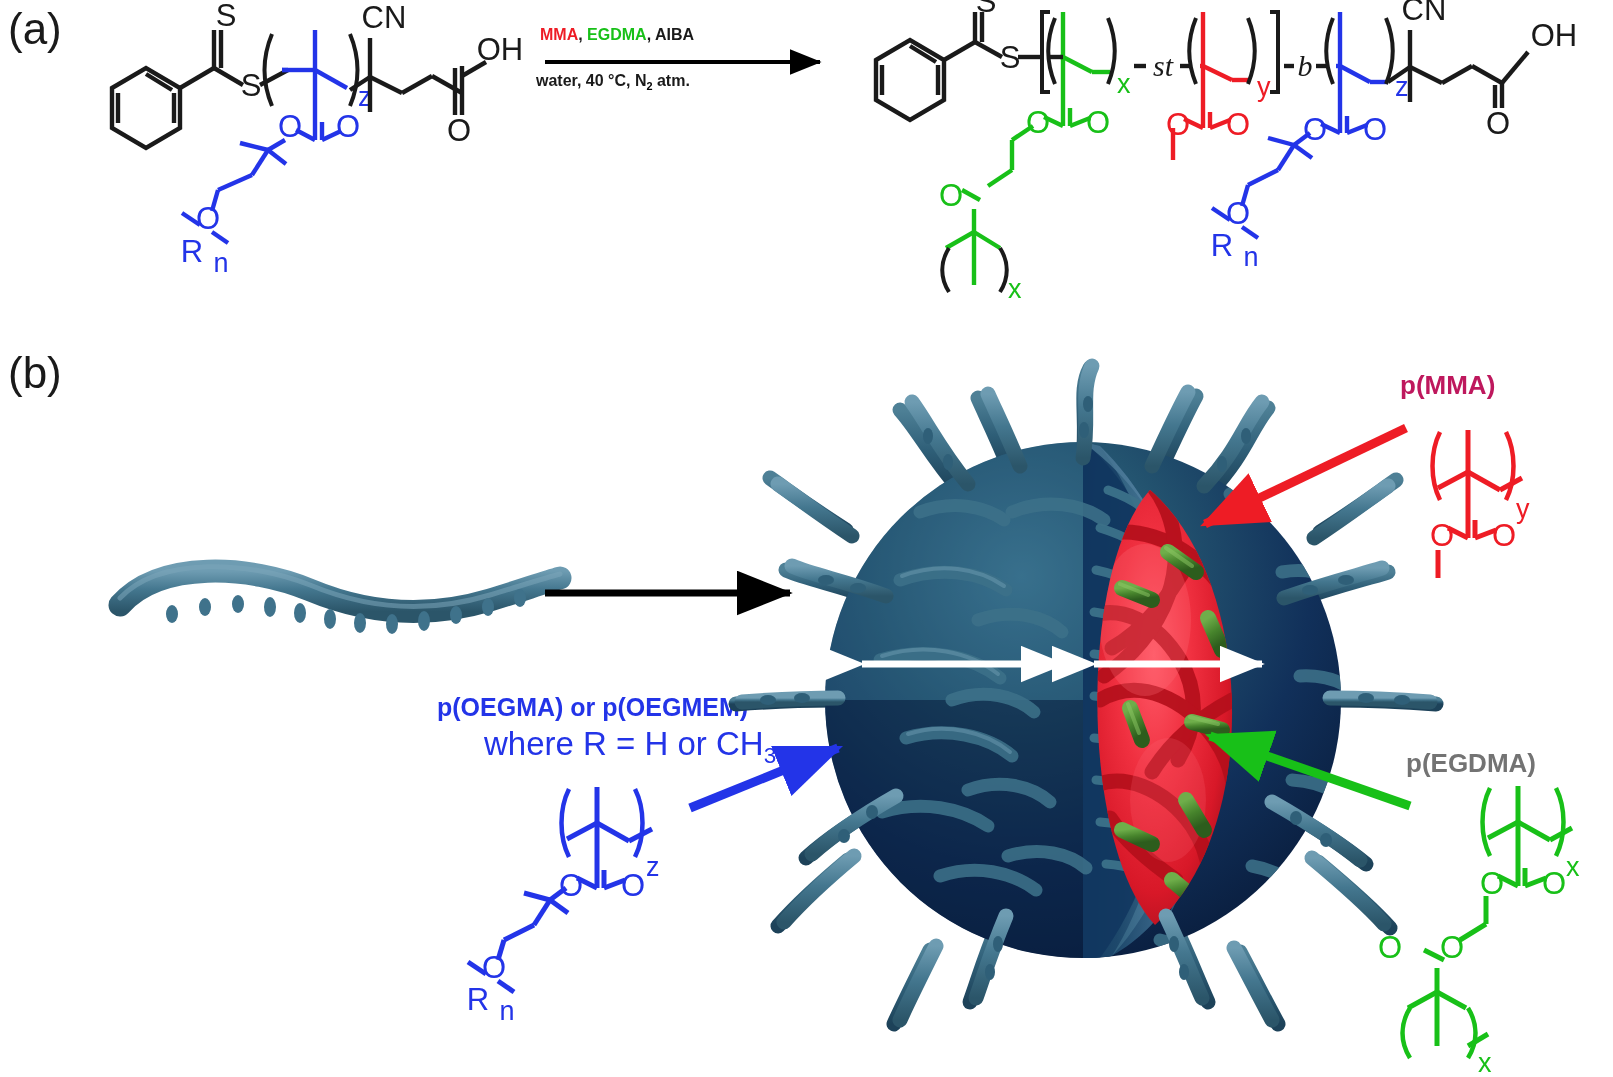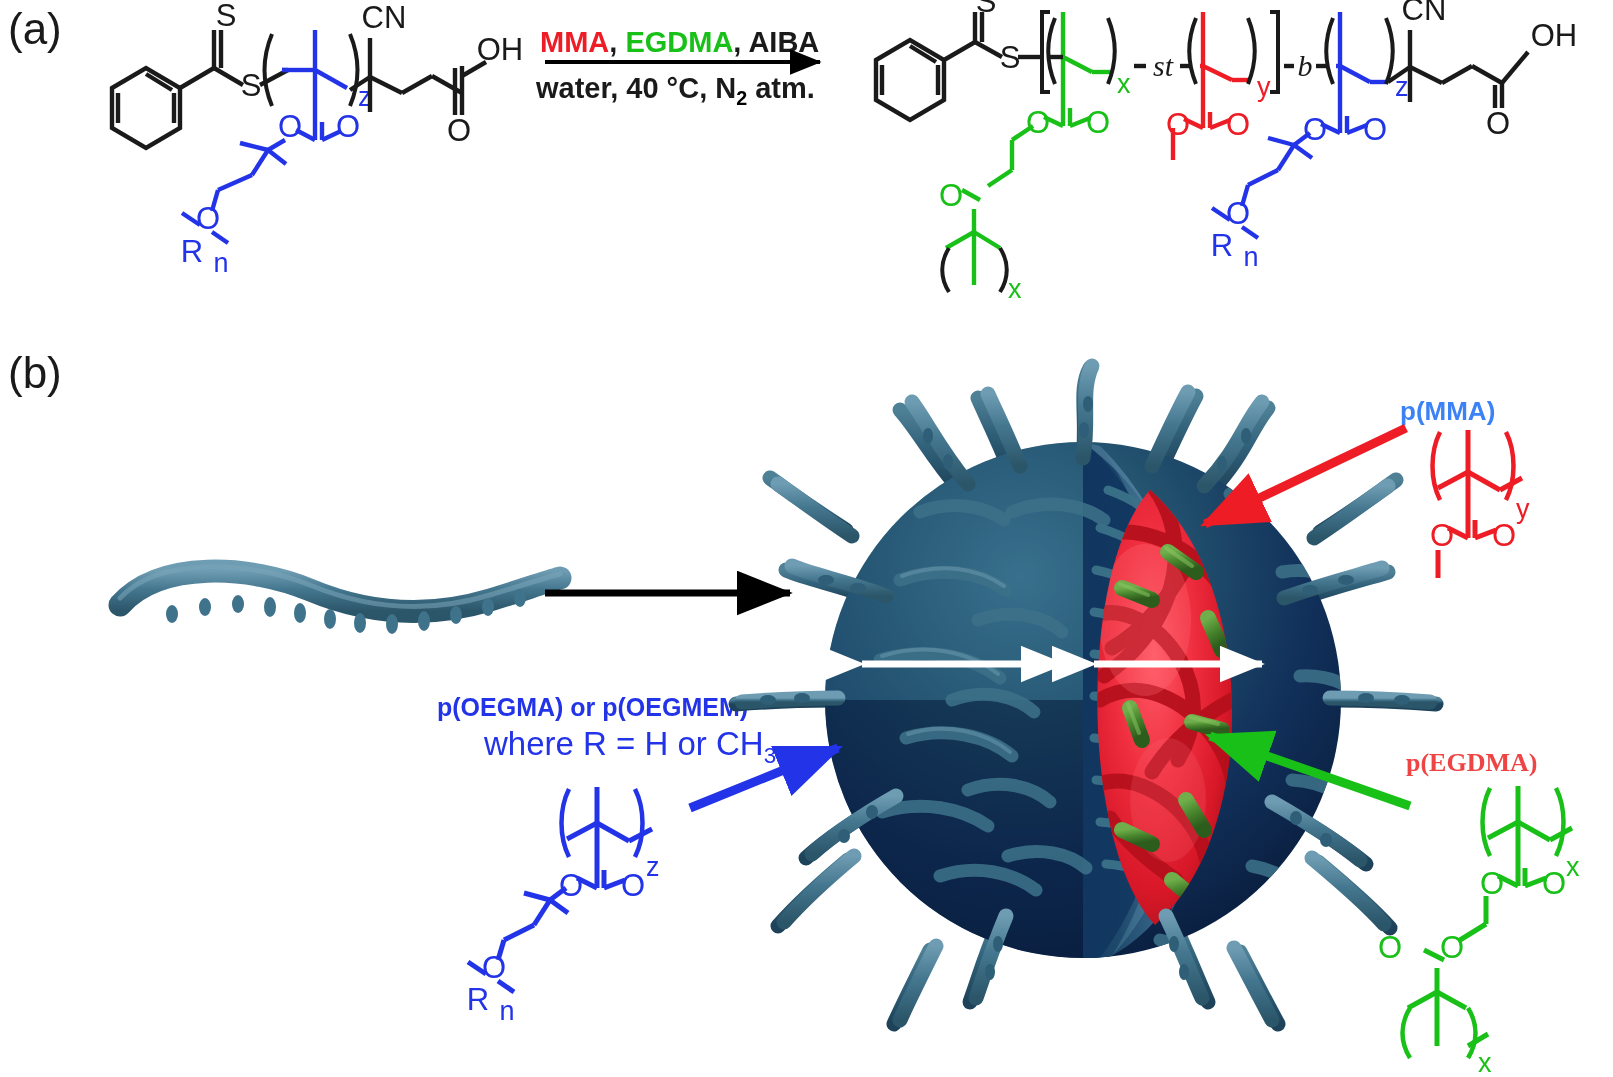--- a/index.html
+++ b/index.html
@@ -18,7 +18,7 @@
   .svg-layer{position:absolute;left:0;top:0;width:1613px;height:1077px;}
 
   .cond-text{
-    position:absolute;font-weight:bold;font-size:29px;white-space:nowrap;
+    position:absolute;font-weight:bold;font-size:16px;white-space:nowrap;
     font-family:"Liberation Sans",sans-serif;
   }
   #arrow-top-text{left:540px;top:26px;}

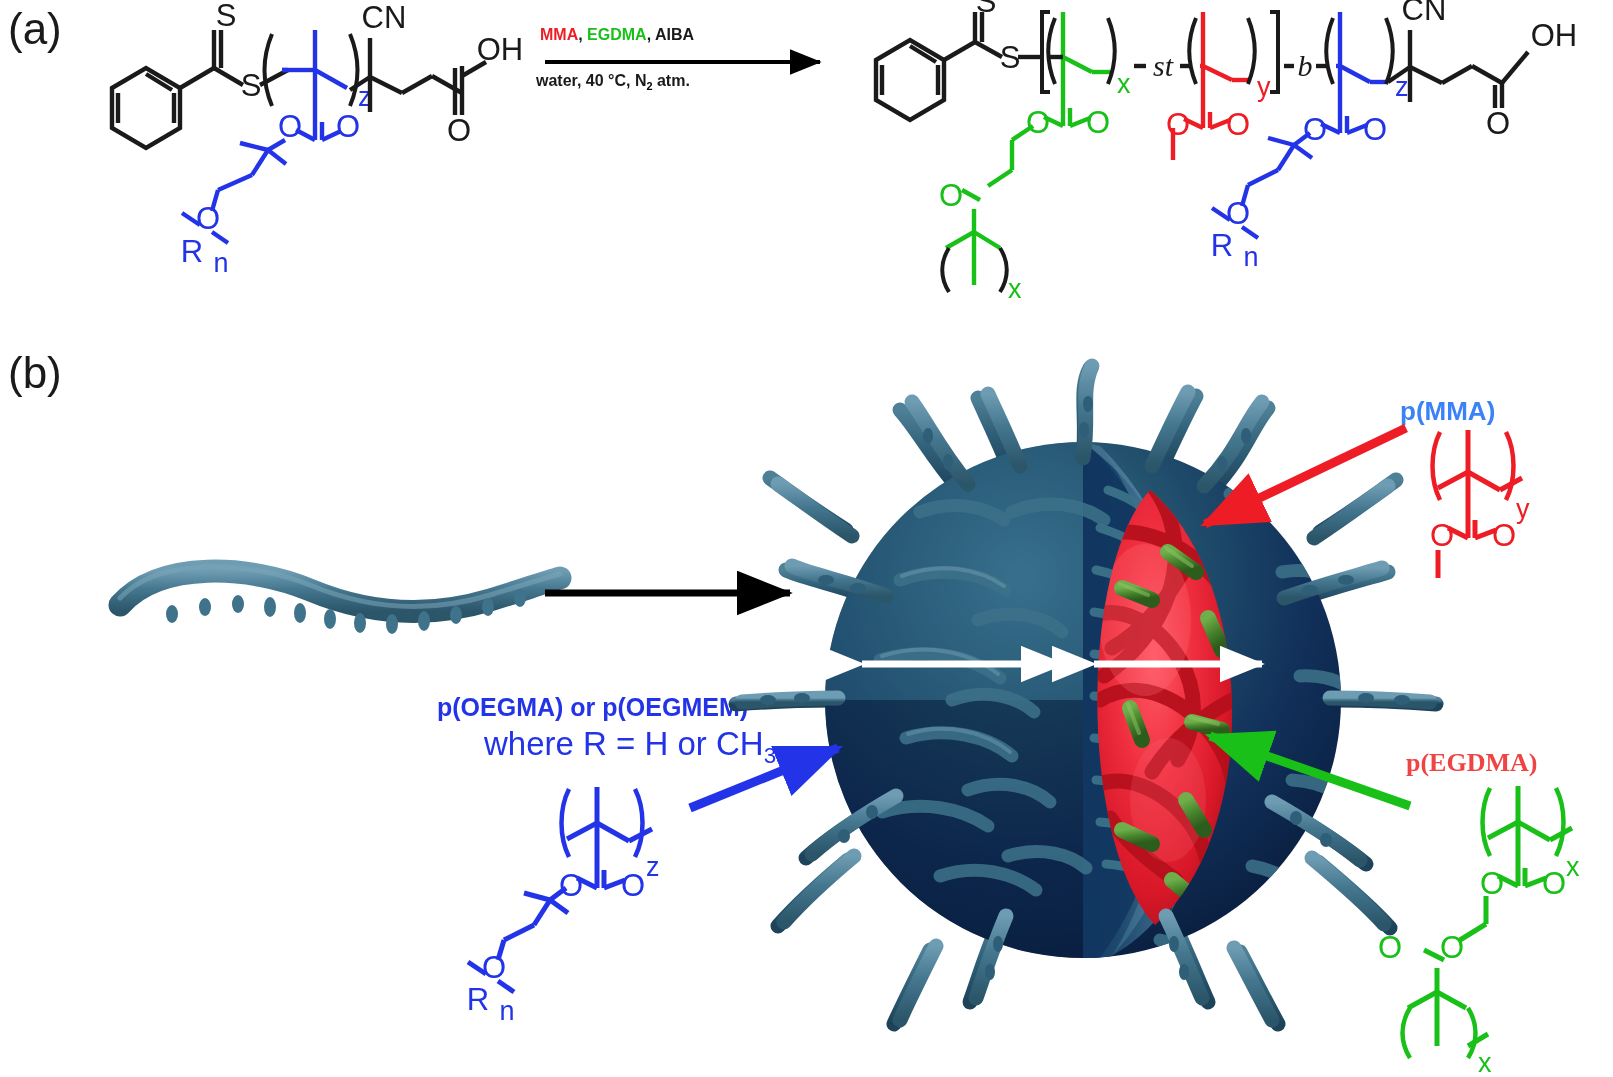--- a/index.html
+++ b/index.html
@@ -33,7 +33,7 @@
     position:absolute;font-weight:bold;font-size:26px;white-space:nowrap;
     font-family:"Liberation Sans",sans-serif;
   }
-  #label-pmma{left:1400px;top:396px;color:#3b82f6;}
+  #label-pmma{left:1400px;top:370px;color:#be185d;}
   #label-pegdma{left:1406px;top:748px;color:#ef4444;font-family:Liberation Serif, serif;}
   #label-poegma{left:437px;top:693px;color:#2334e8;font-size:25px;}
   #label-poegma-r{left:484px;top:725px;color:#2334e8;font-size:33px;font-weight:normal;}

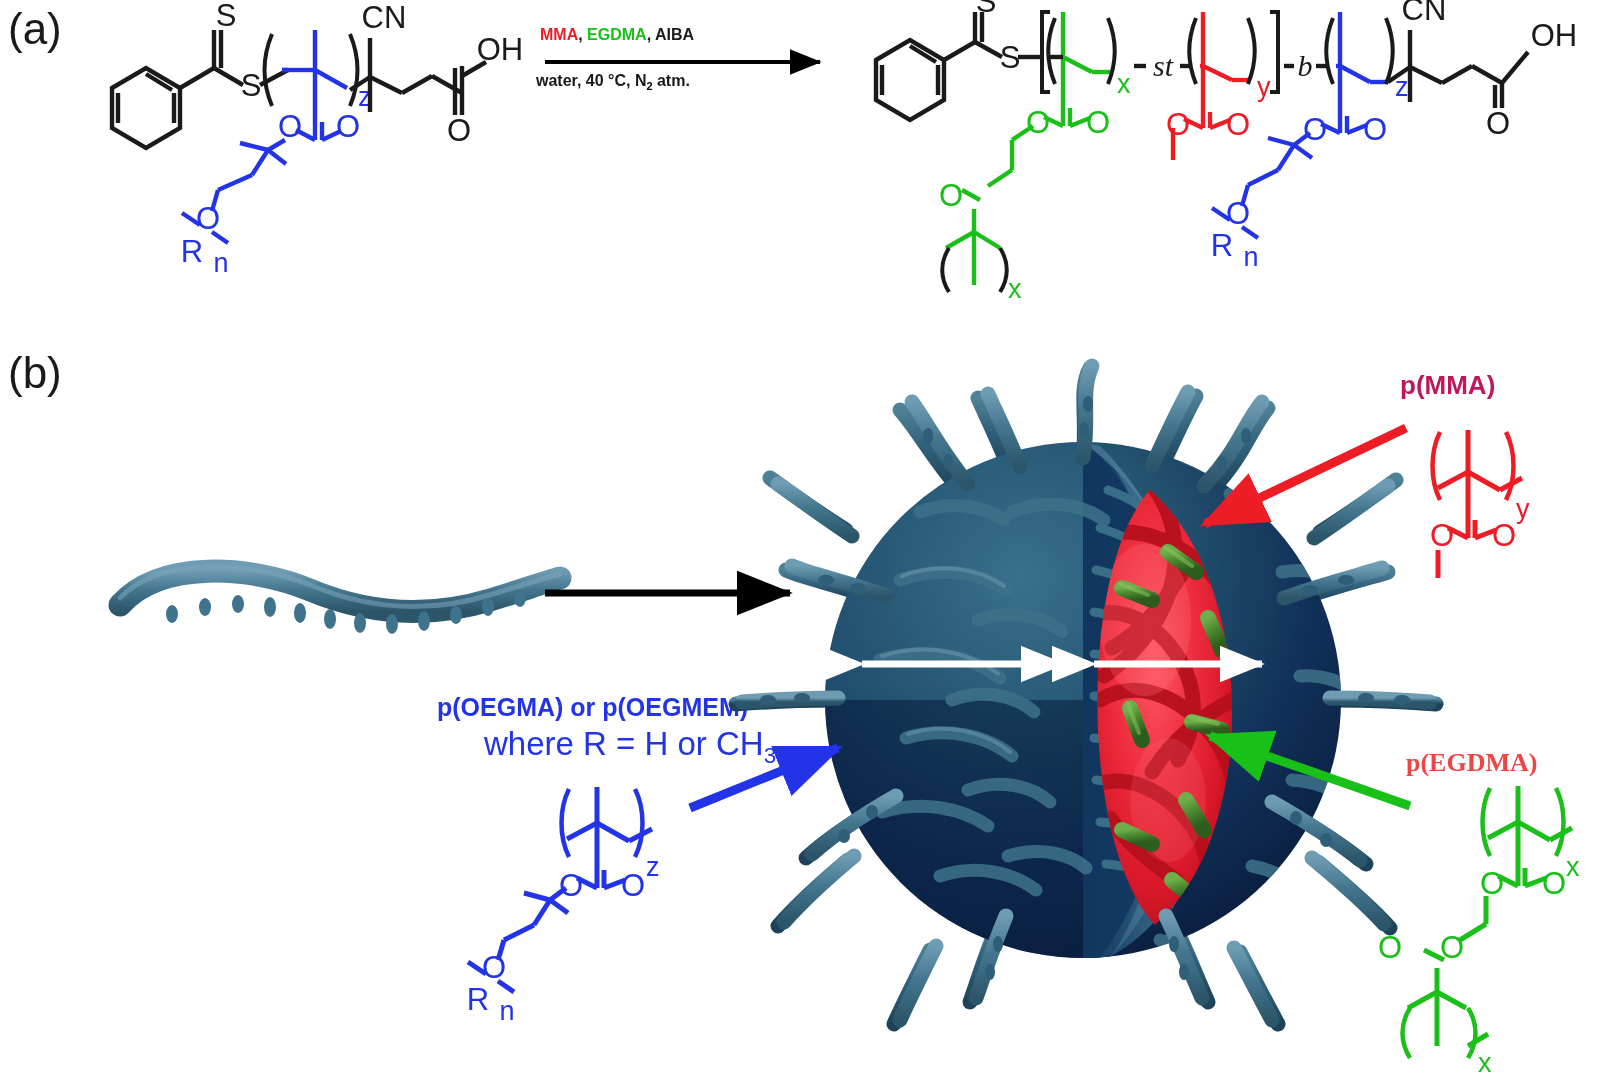--- a/index.html
+++ b/index.html
@@ -34,7 +34,7 @@
     font-family:"Liberation Sans",sans-serif;
   }
   #label-pmma{left:1400px;top:370px;color:#be185d;}
-  #label-pegdma{left:1406px;top:748px;color:#ef4444;font-family:Liberation Serif, serif;}
+  #label-pegdma{left:1406px;top:748px;color:#737373;}
   #label-poegma{left:437px;top:693px;color:#2334e8;font-size:25px;}
   #label-poegma-r{left:484px;top:725px;color:#2334e8;font-size:33px;font-weight:normal;}
 

